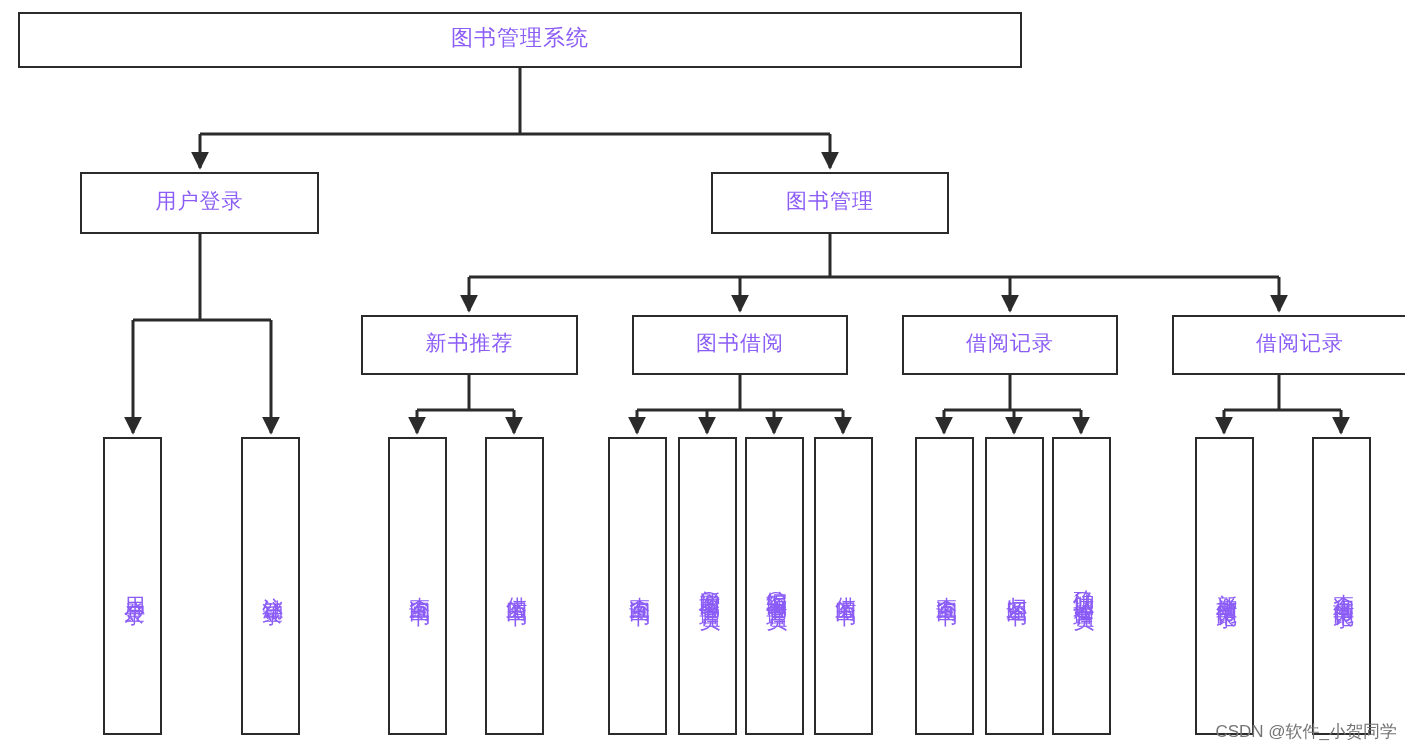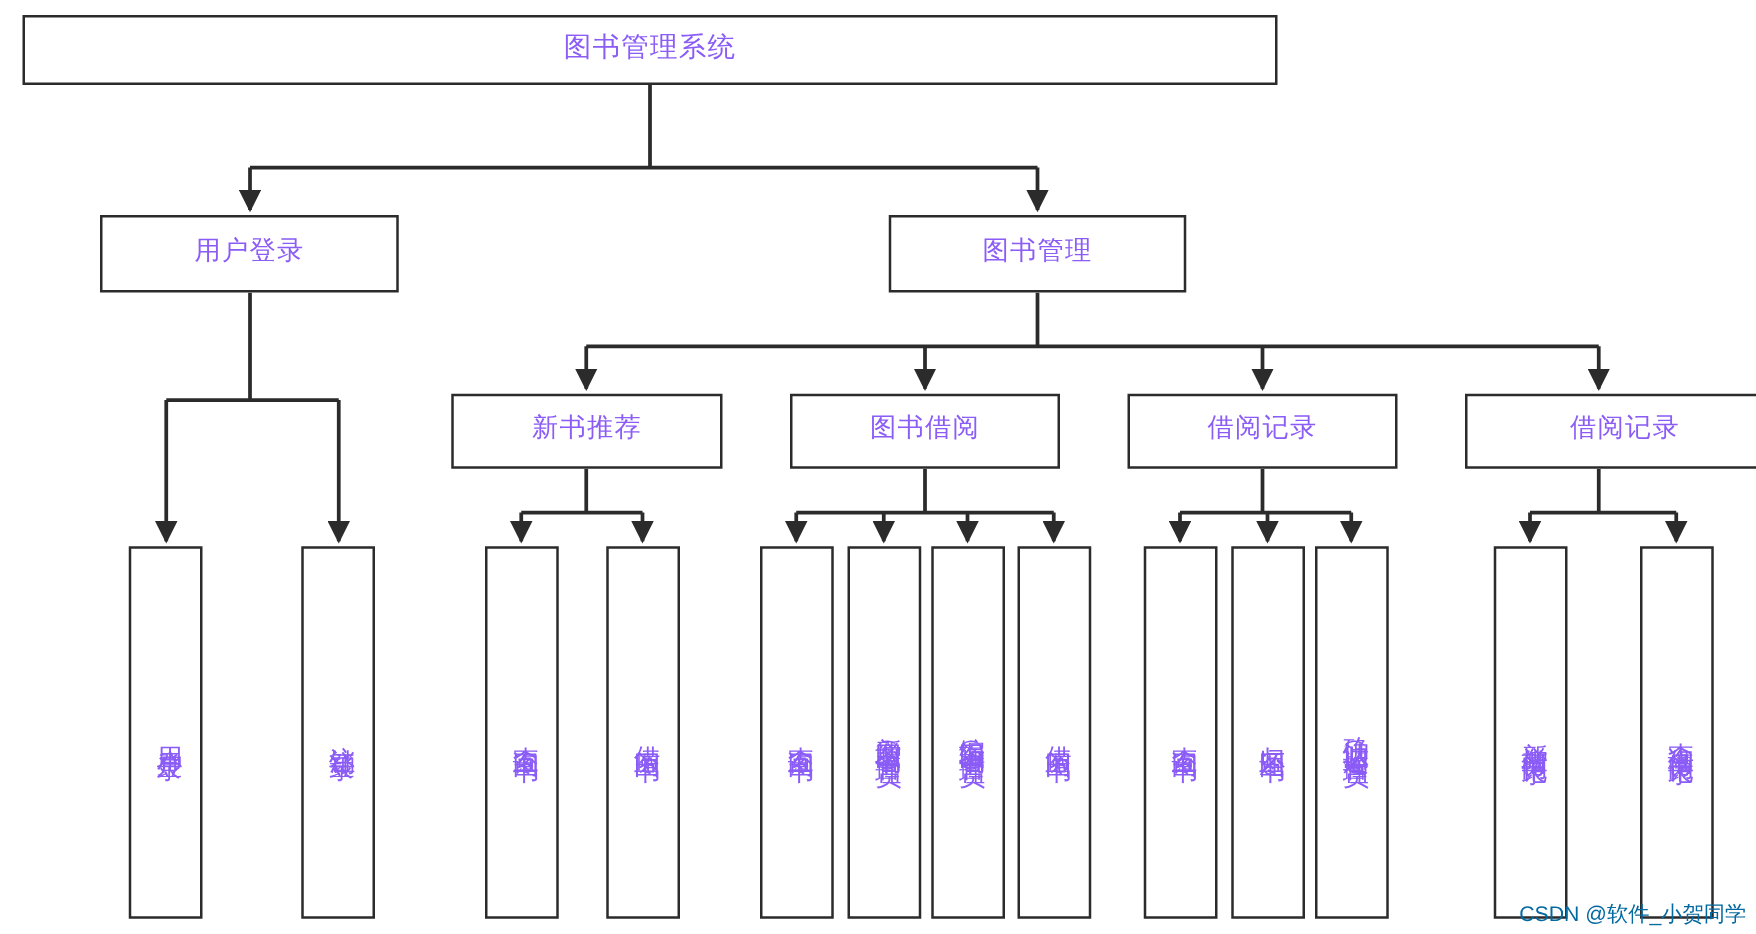--- a/index.html
+++ b/index.html
@@ -68,7 +68,7 @@
     right: 8px;
     bottom: 4px;
     font-size: 17px;
-    color: #0369a1;
+    color: #737373;
     z-index: 3;
     white-space: nowrap;
   }

